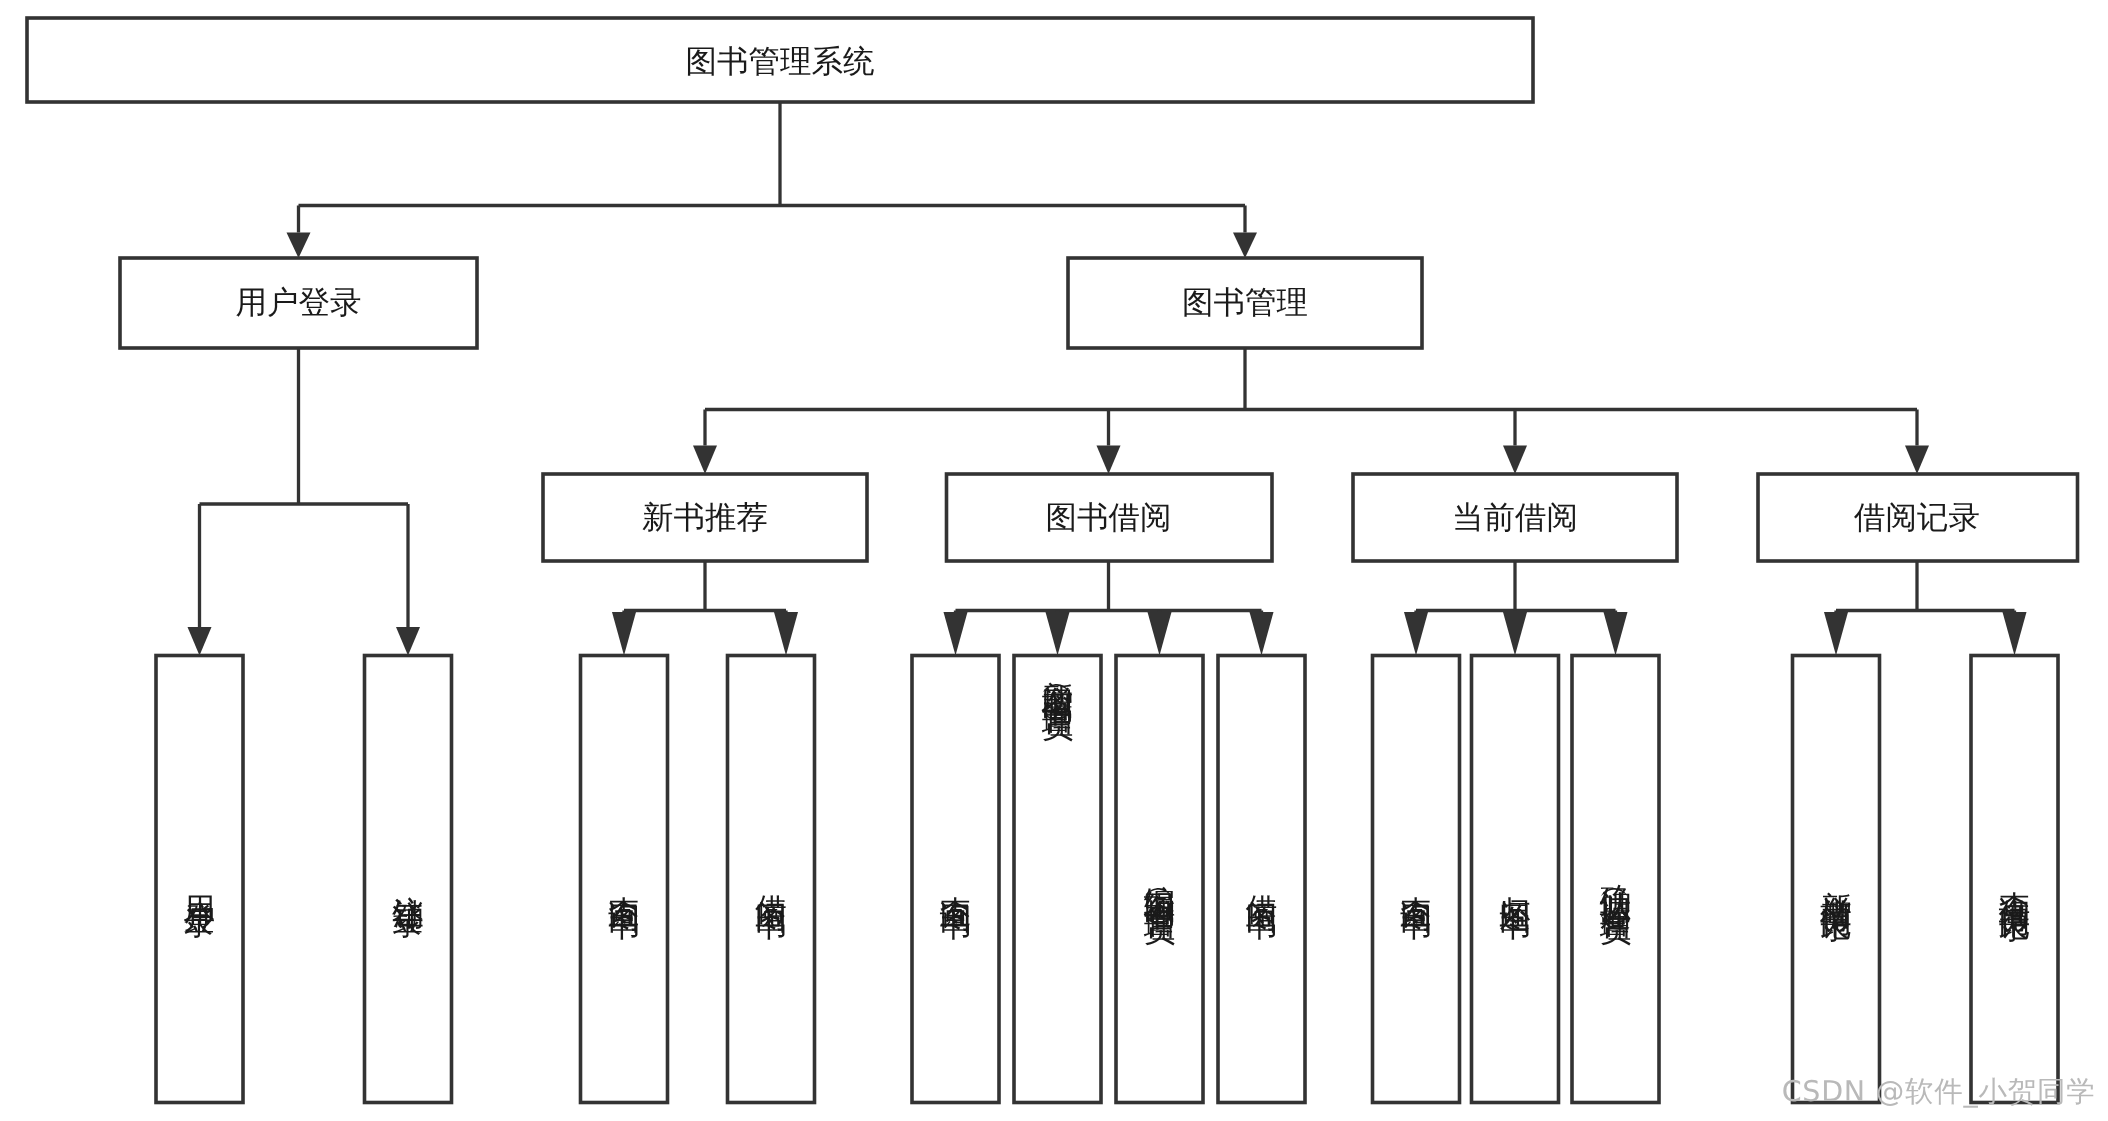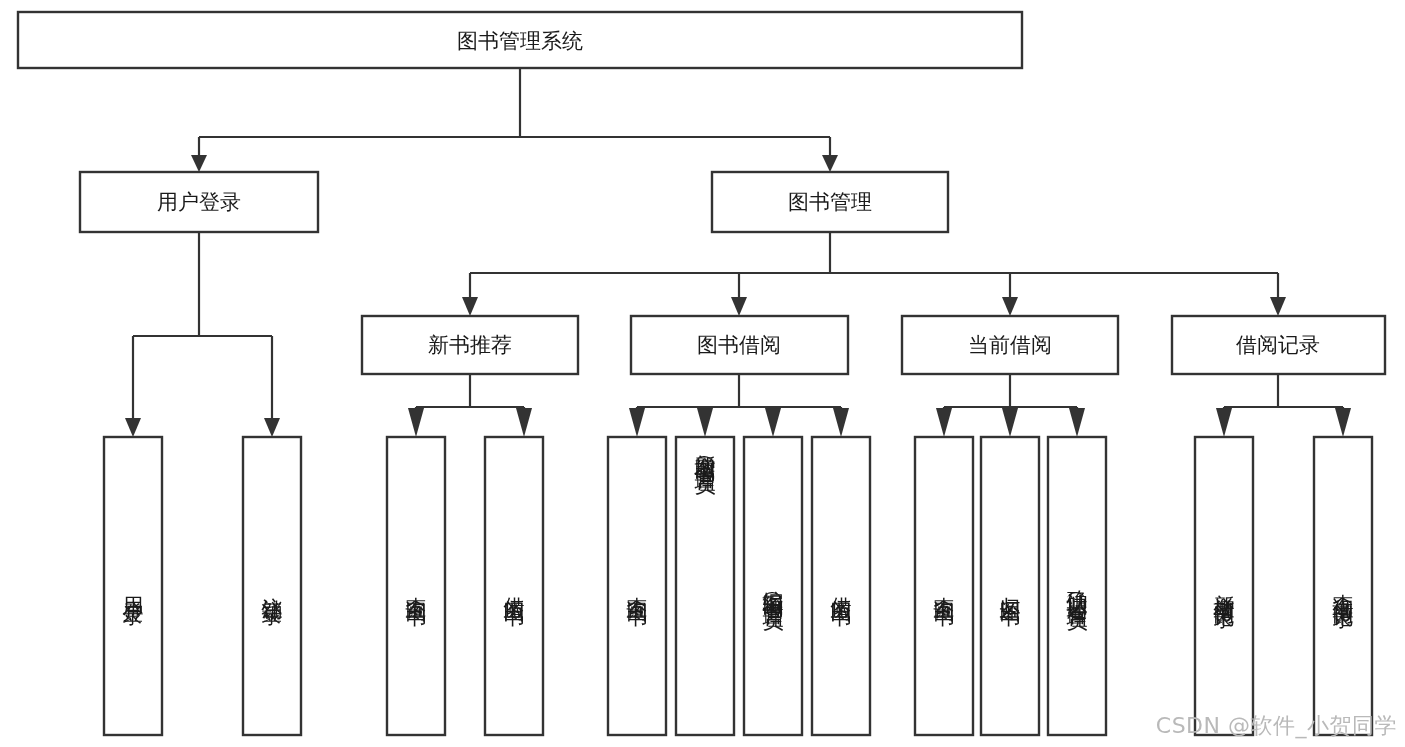--- a/index.html
+++ b/index.html
@@ -71,7 +71,7 @@
     right: 8px;
     bottom: 6px;
     font-family: "DejaVu Sans", "Liberation Sans", sans-serif;
-    font-size: 22px;
+    font-size: 19px;
     color: #b9b9b9;
     letter-spacing: 0.5px;
     white-space: nowrap;

